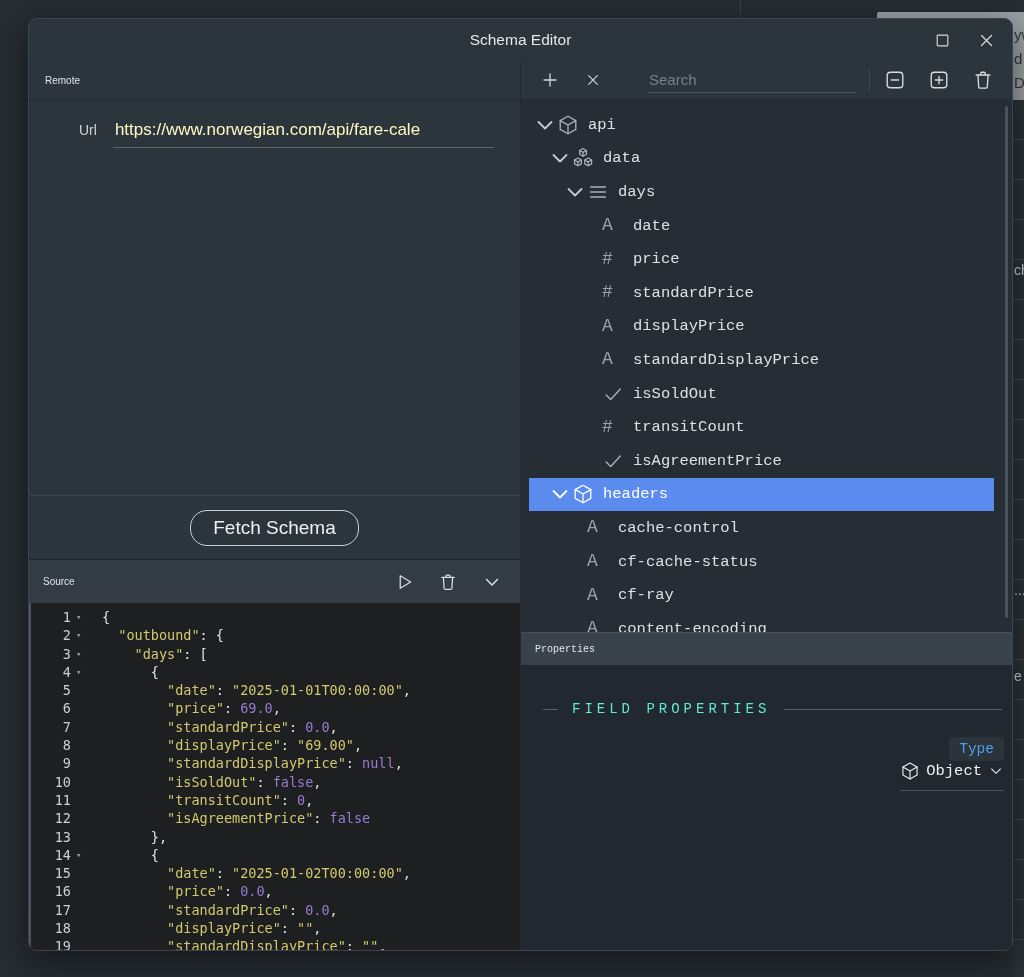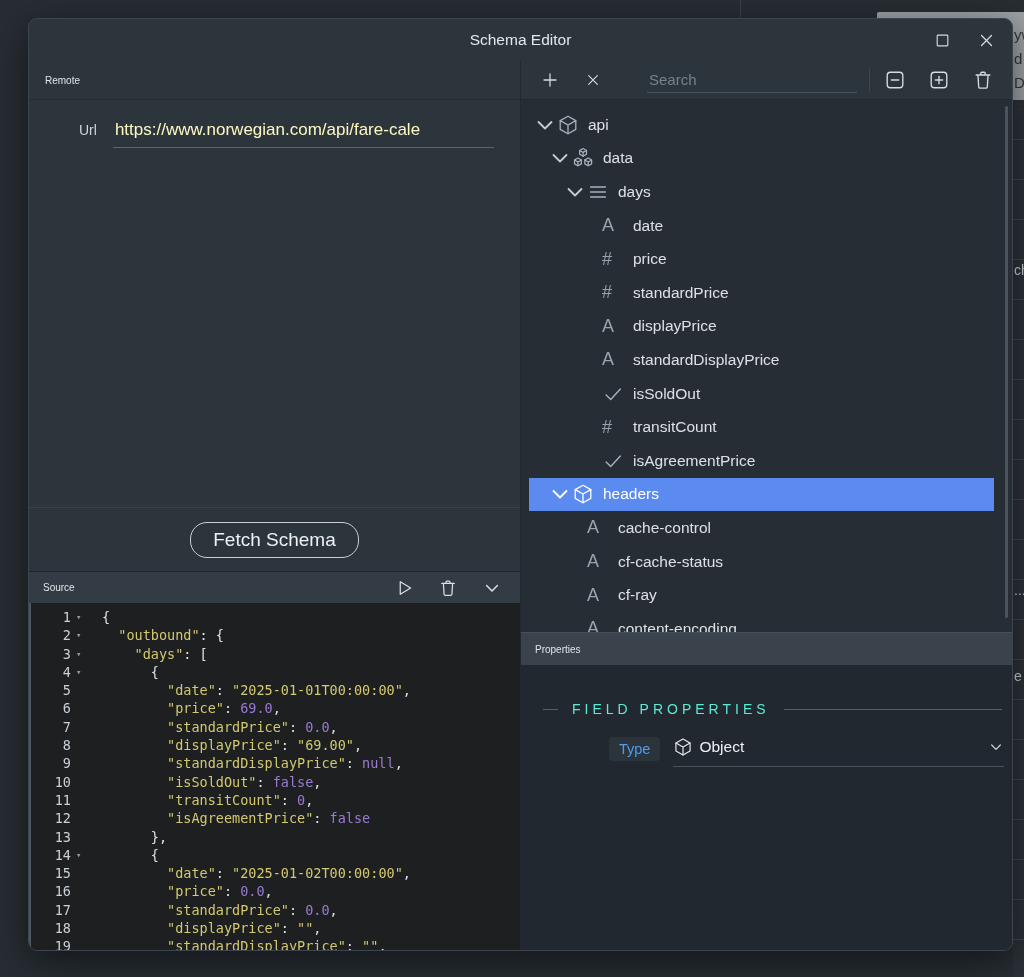--- a/index.html
+++ b/index.html
@@ -46,7 +46,7 @@
 
   .main { flex:1; display:flex; min-height:0; }
   .left { width:492px; flex:none; border-right:1px solid #222930; display:flex; flex-direction:column; background:#2c343c; }
-  .right { flex:1; display:flex; flex-direction:column; background:#262d34; min-width:0; }
+  .right { flex:1; display:flex; flex-direction:column; background:#262d34; min-width:0;font-family:Liberation Mono, monospace; }
 
   
   .url-row { margin:18px 26px 0 50px; display:flex; align-items:baseline; gap:16px; }

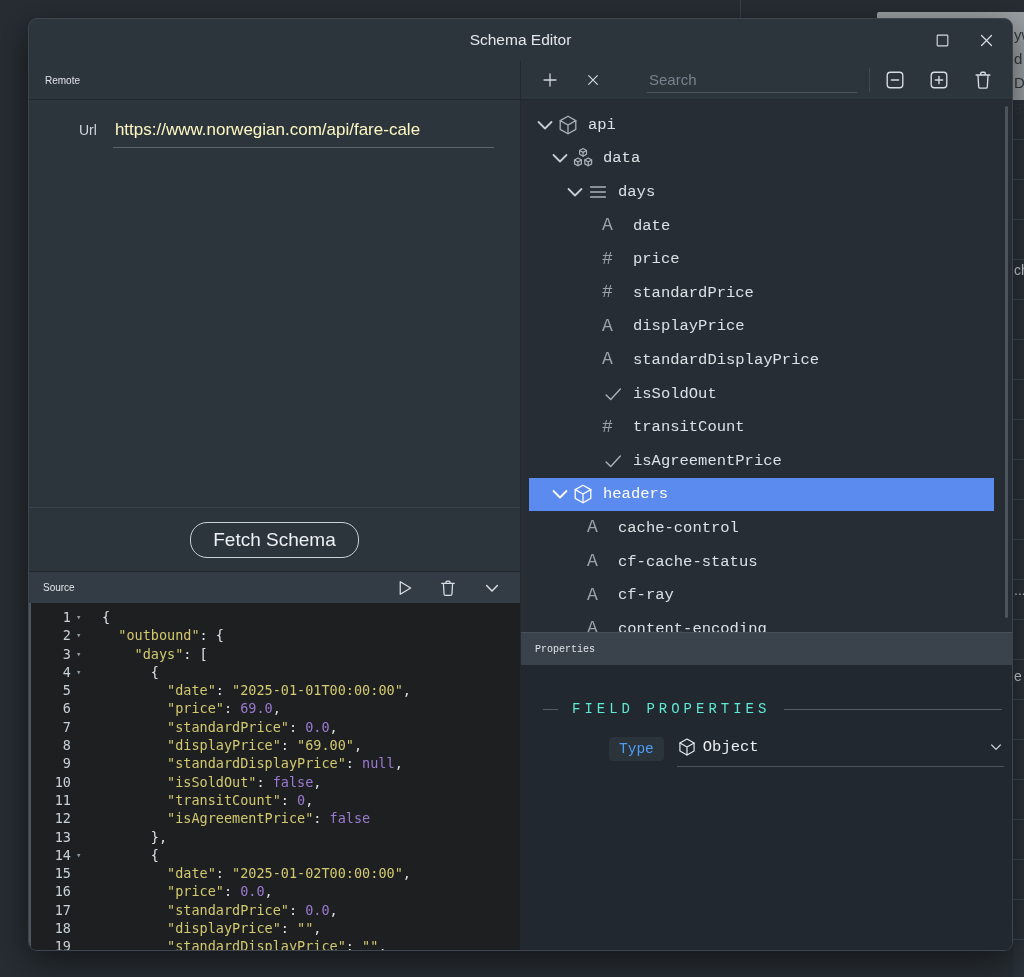--- a/index.html
+++ b/index.html
@@ -57,7 +57,7 @@
   .fetch-row { height:64px; flex:none; border-top:1px solid #39424a; display:flex; align-items:center; justify-content:center; }
   .pill-btn { background:transparent; border:1px solid #c9d1d7; color:#eef1f4; border-radius:17px;
     font-size:19px; padding:6px 22px; cursor:pointer; font-family:inherit; }
-  .source-header { height:32px; flex:none; background:#333c44; border-top:1px solid #1f252a;
+  .source-header { height:44px; flex:none; background:#333c44; border-top:1px solid #1f252a;
     display:flex; align-items:center; padding:0 18px 0 14px; }
   .src-icons { margin-left:auto; display:flex; align-items:center; gap:24px; }
   .src-icon { width:20px; height:20px; color:#d9dfe3; cursor:pointer; }

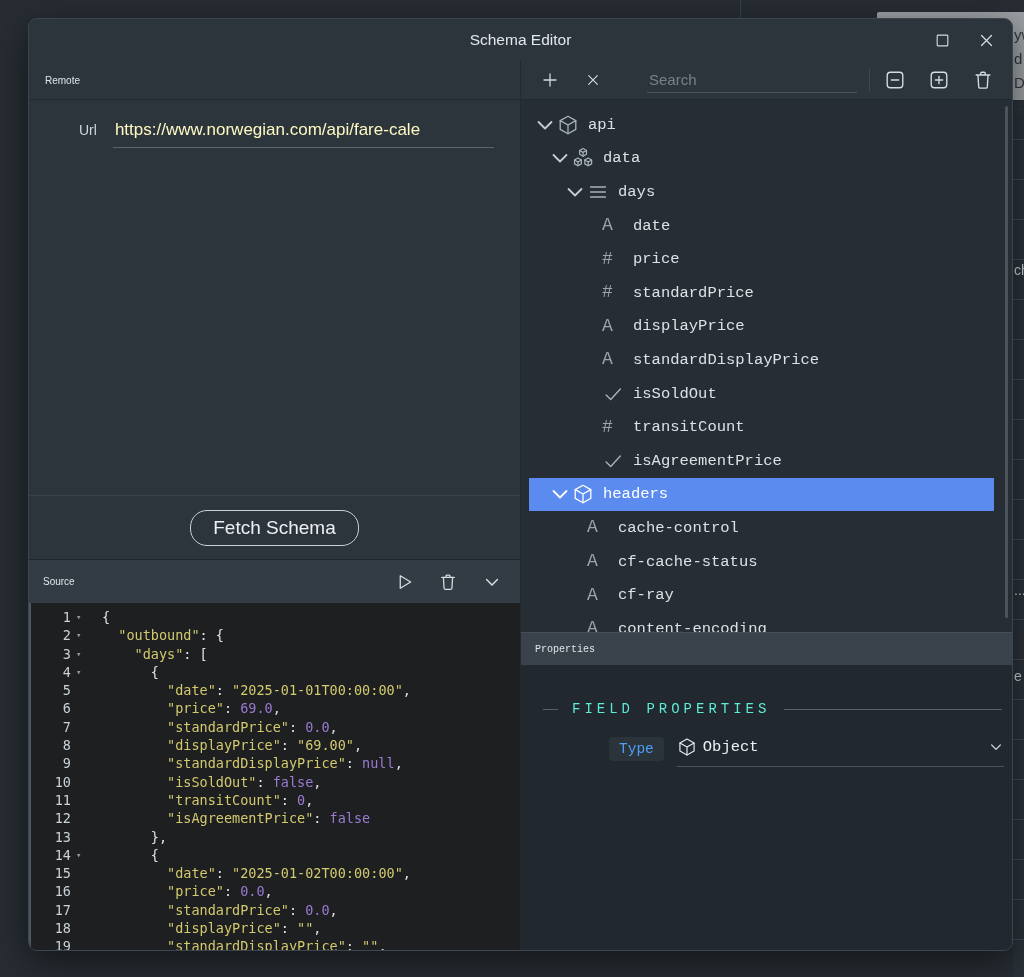--- a/index.html
+++ b/index.html
@@ -96,7 +96,7 @@
   .fp-rule.short { width:15px; flex:none; }
   .fp-rule.long { flex:1; }
   .fp-title { font-size:14px; letter-spacing:4px; color:#5eead4; }
-  .type-row { margin:20px 8px 0 88px; display:flex; align-items:flex-start; }
+  .type-row { margin:20px 8px 0 88px; display:flex; align-items:flex-end;flex-direction:column; }
   .type-chip { background:#2b333b; color:#4f9df2; font-size:14.5px; padding:4px 10px; border-radius:4px; flex:none; }
   .type-select { flex:1; margin-left:13px; display:flex; align-items:center; gap:6px;
     border-bottom:1px solid #4a545c; padding-bottom:9px; cursor:pointer; position:relative; }

